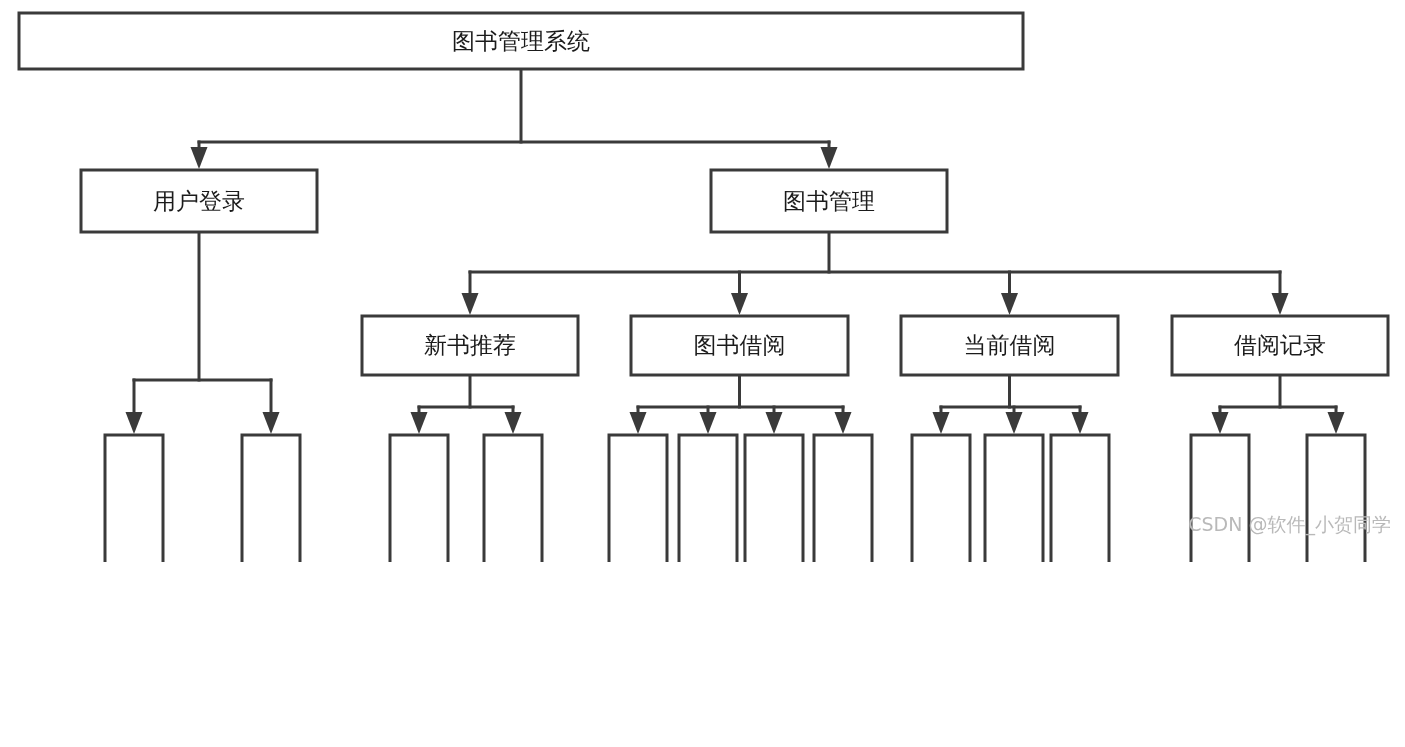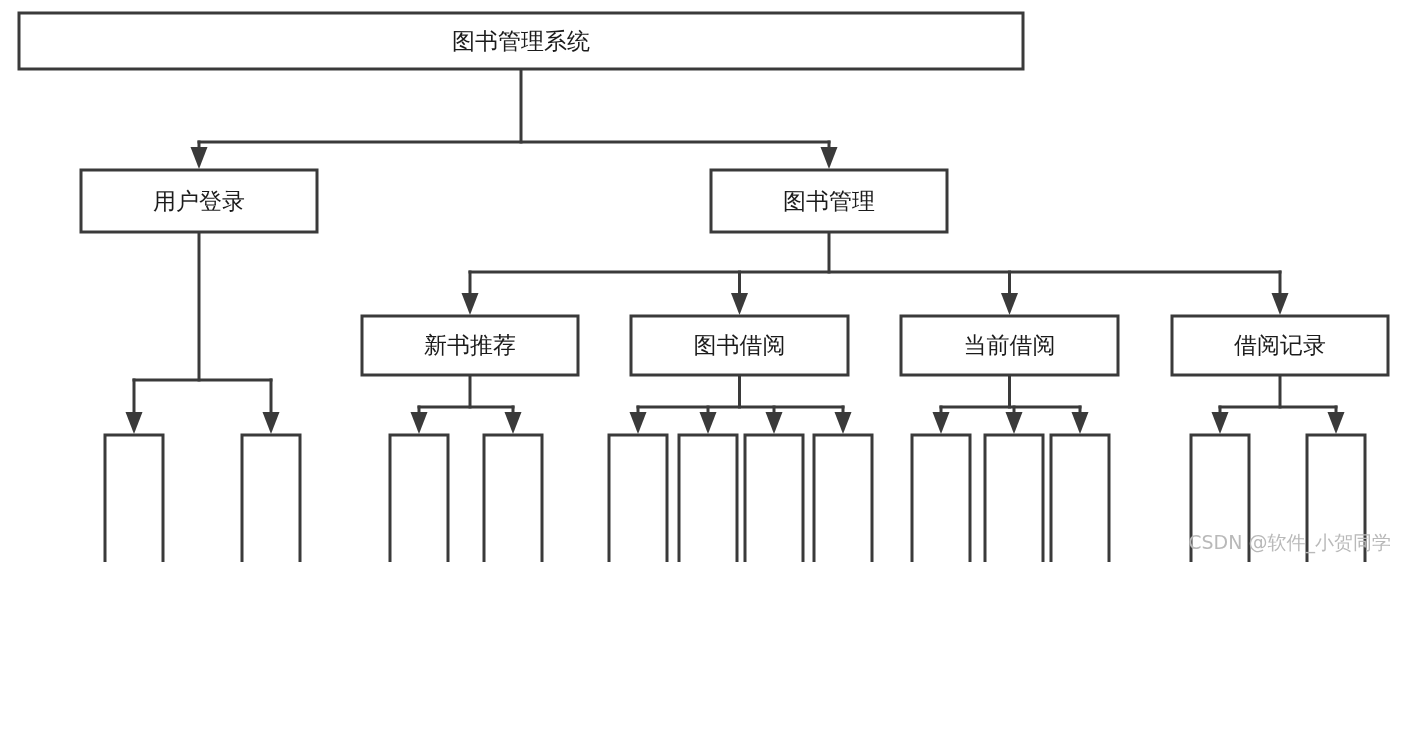--- a/index.html
+++ b/index.html
@@ -68,7 +68,7 @@
   .watermark {
     position: absolute;
     right: 14px;
-    bottom: 6px;
+    bottom: 24px;
     font-family: "DejaVu Sans", "Liberation Sans", sans-serif;
     font-size: 19px;
     color: #b9b9b9;

